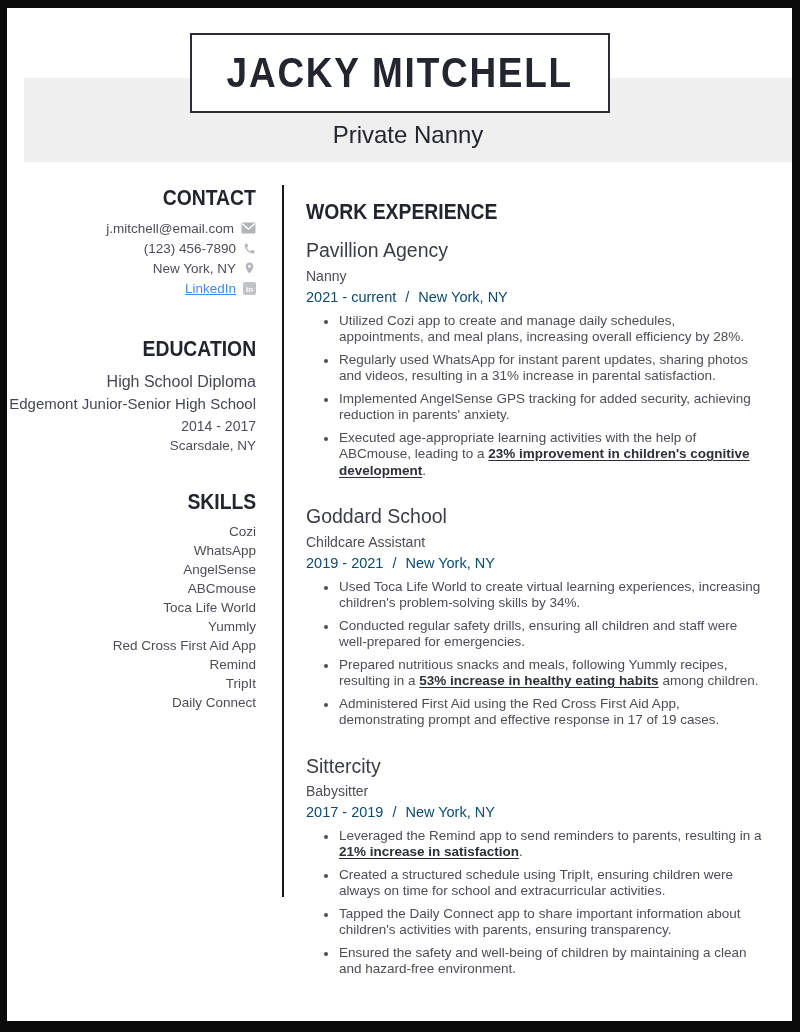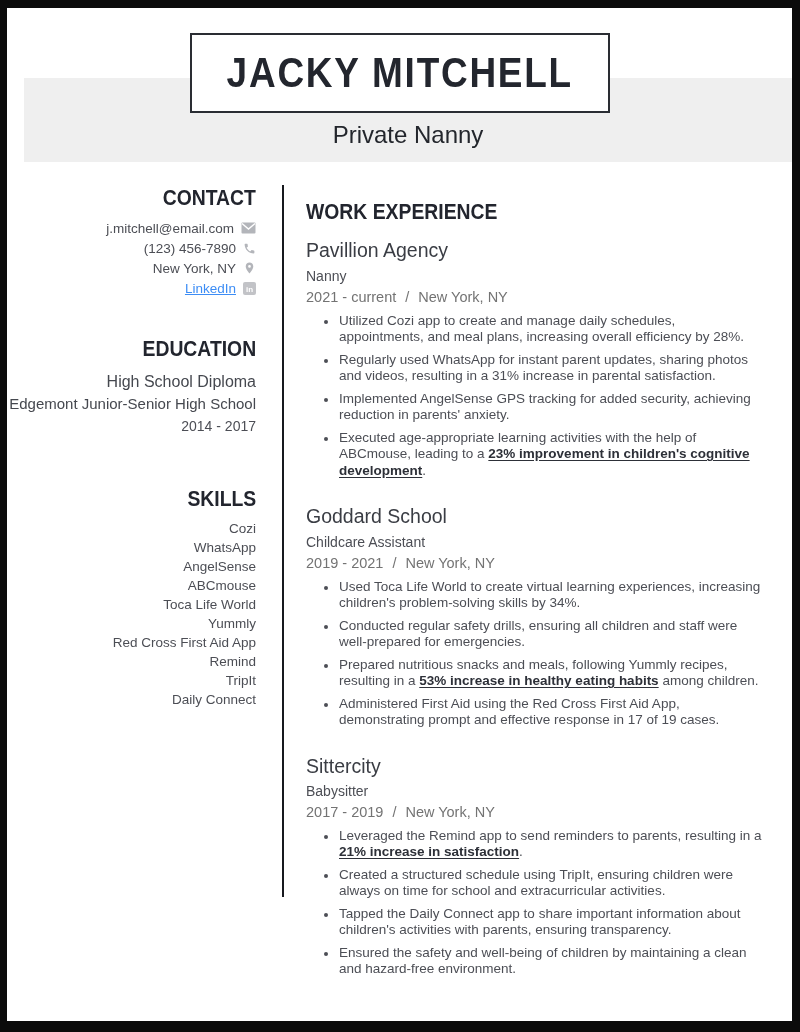--- a/index.html
+++ b/index.html
@@ -58,7 +58,7 @@
   .job + .job { margin-top: 26px; }
   .company { margin: 0; font-size: 19.5px; font-weight: 400; color: #3a3d44; line-height: 1.2; }
   .role { font-size: 14px; color: #4c4e55; margin-top: 5px; }
-  .dateline { font-size: 14.5px; color: #737373; margin-top: 5px; }
+  .dateline { font-size: 14.5px; color: #0c4a6e; margin-top: 5px; }
   .dateline .slash { margin: 0 9px; }
   ul.bullets { margin: 8px 0 0 0; padding-left: 32px; }
   ul.bullets li { font-size: 13.5px; color: #4c4e55; line-height: 16.5px; margin-bottom: 6px; padding-left: 1px; }

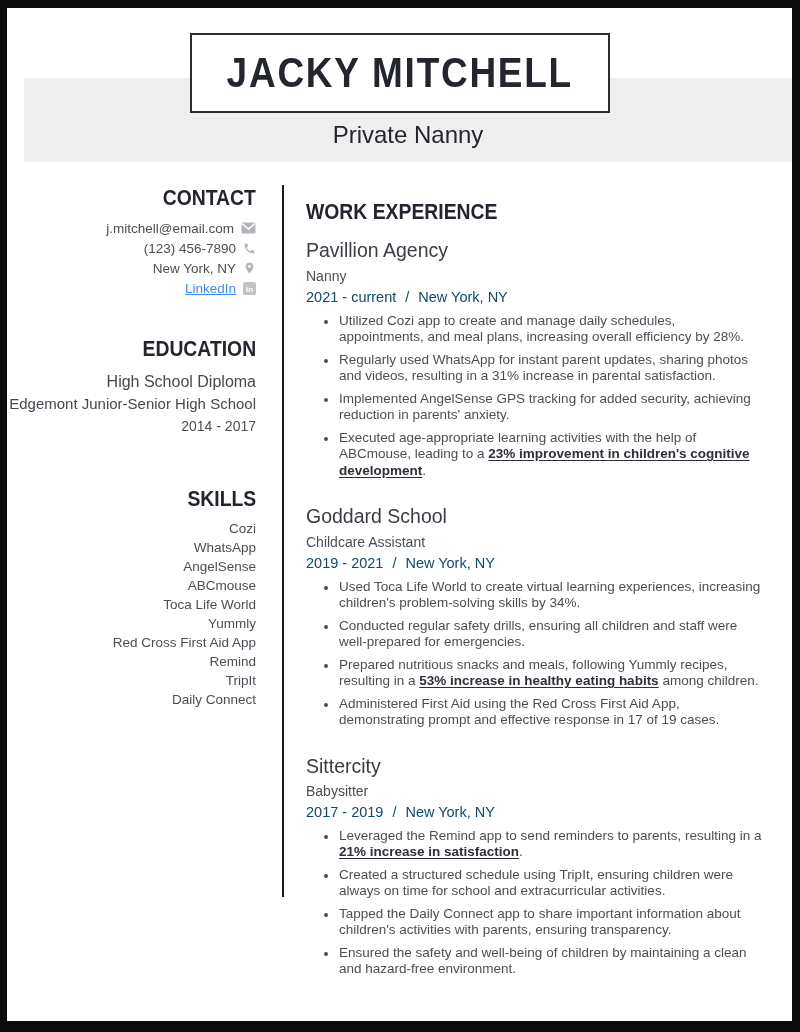--- a/index.html
+++ b/index.html
@@ -131,6 +131,7 @@
           <div class="edu-degree">High School Diploma</div>
           <div class="edu-school">Edgemont Junior-Senior High School</div>
           <div class="edu-dates">2014 - 2017</div>
+          <div class="edu-loc">Scarsdale, NY</div>
         </div>
       </section>
 

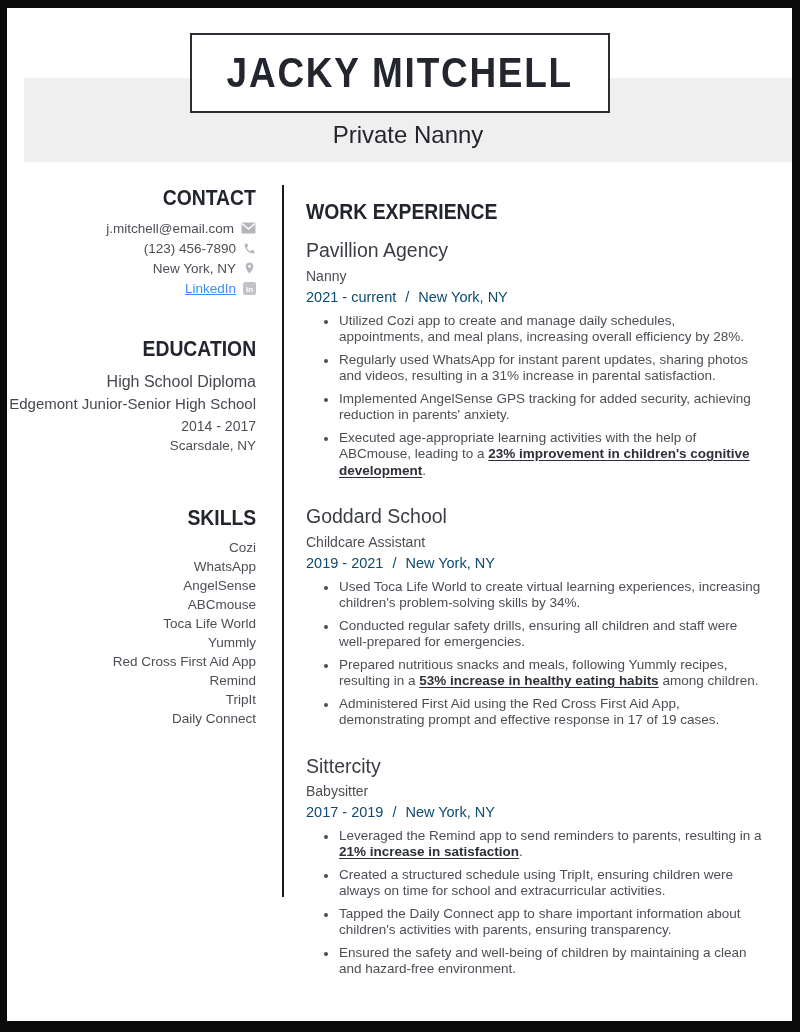--- a/index.html
+++ b/index.html
@@ -50,7 +50,7 @@
   .edu-school { font-size: 15px; color: #45484f; line-height: 20px; margin-top: 2px; }
   .edu-dates { font-size: 14px; color: #4c4e55; line-height: 20px; margin-top: 2px; }
   .edu-loc { font-size: 13.5px; color: #4c4e55; line-height: 19px; }
-  .skills-section { margin-top: 50px; }
+  .skills-section { margin-top: 34px; }
   .skills-list { margin-top: 8px; }
   .skill-item { font-size: 13.5px; color: #4c4e55; line-height: 19px; }
   

